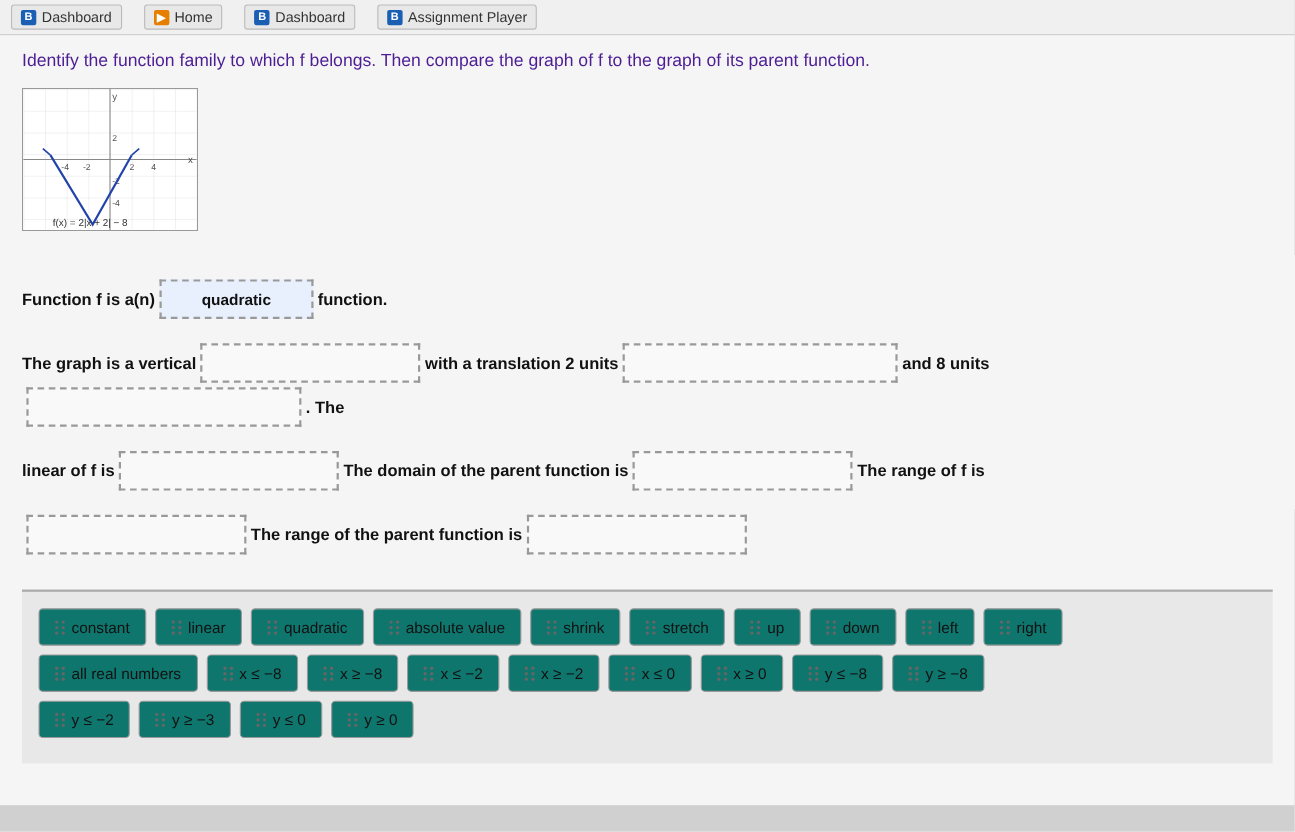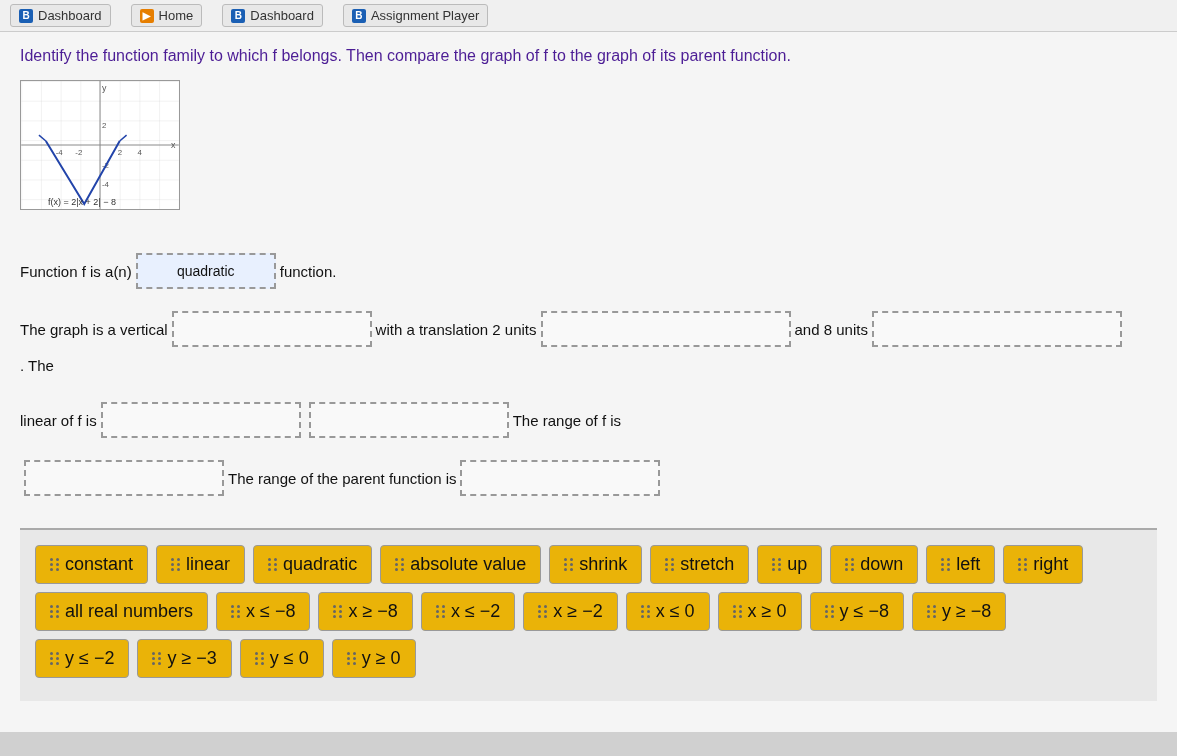--- a/index.html
+++ b/index.html
@@ -106,6 +106,7 @@
     }
     .sentence-row span {
       vertical-align: middle;
+      font-weight: bold;
     }
     .drag-tiles {
       margin-top: 30px;

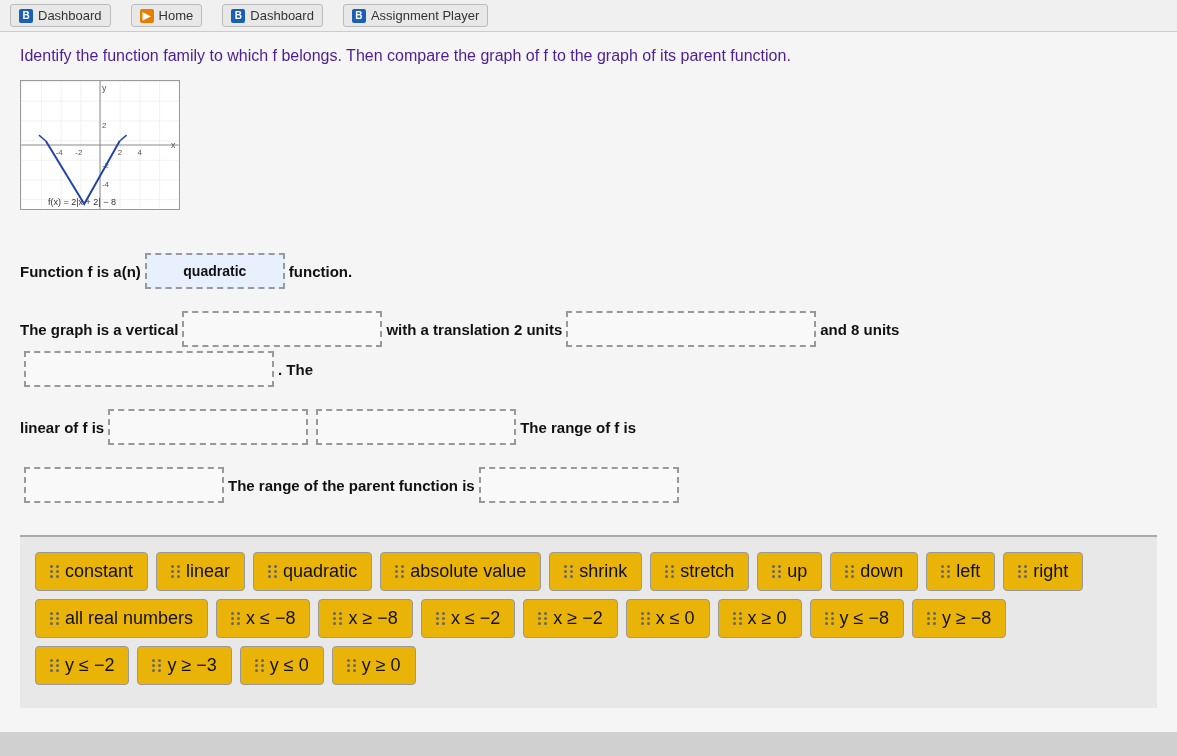--- a/index.html
+++ b/index.html
@@ -235,6 +235,7 @@
   <div class="sentence-row">
     <span>linear of f is</span>
     <span class="fill-blank lg"></span>
+    <span>The domain of the parent function is</span>
     <span class="fill-blank lg"></span>
     <span>The range of f is</span>
   </div>

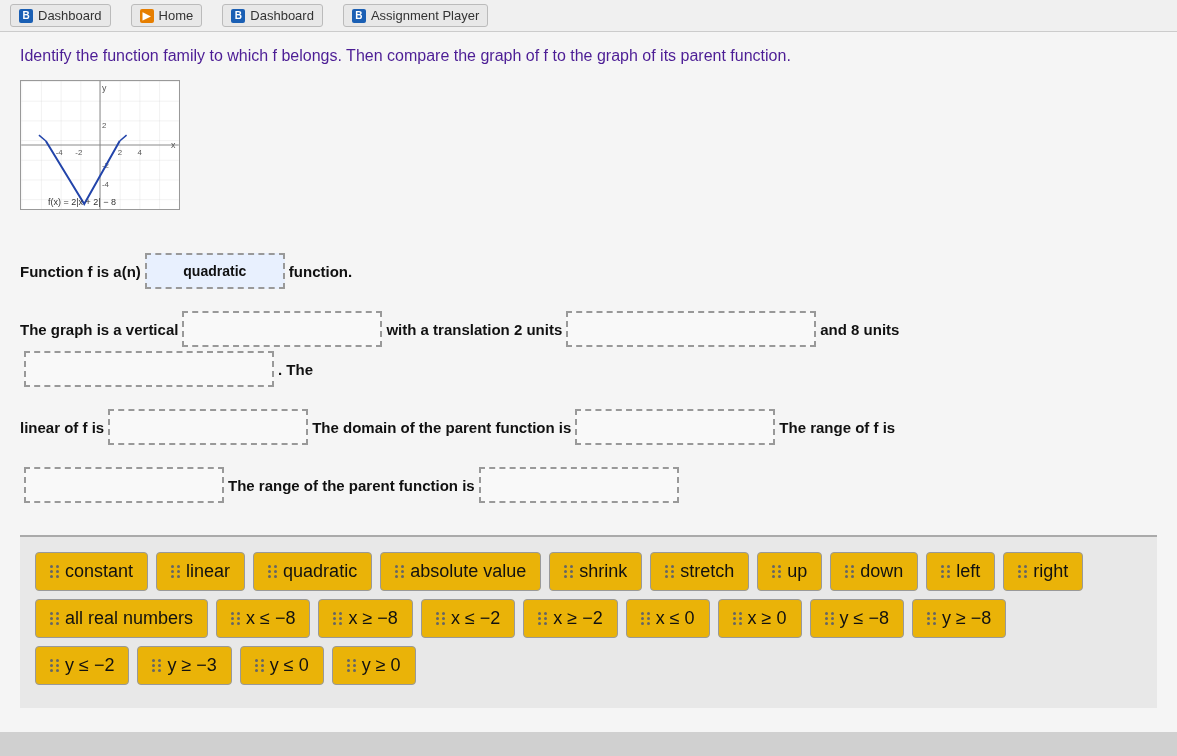--- a/index.html
+++ b/index.html
@@ -125,11 +125,11 @@
       align-items: center;
       gap: 5px;
       padding: 8px 14px;
-      background: #eab308;
+      background: #0f766e;
       border: 1px solid #999;
       border-radius: 4px;
       cursor: grab;
-      font-size: 18px;
+      font-size: 14px;
       white-space: nowrap;
     }
     .tile .drag-dots {

